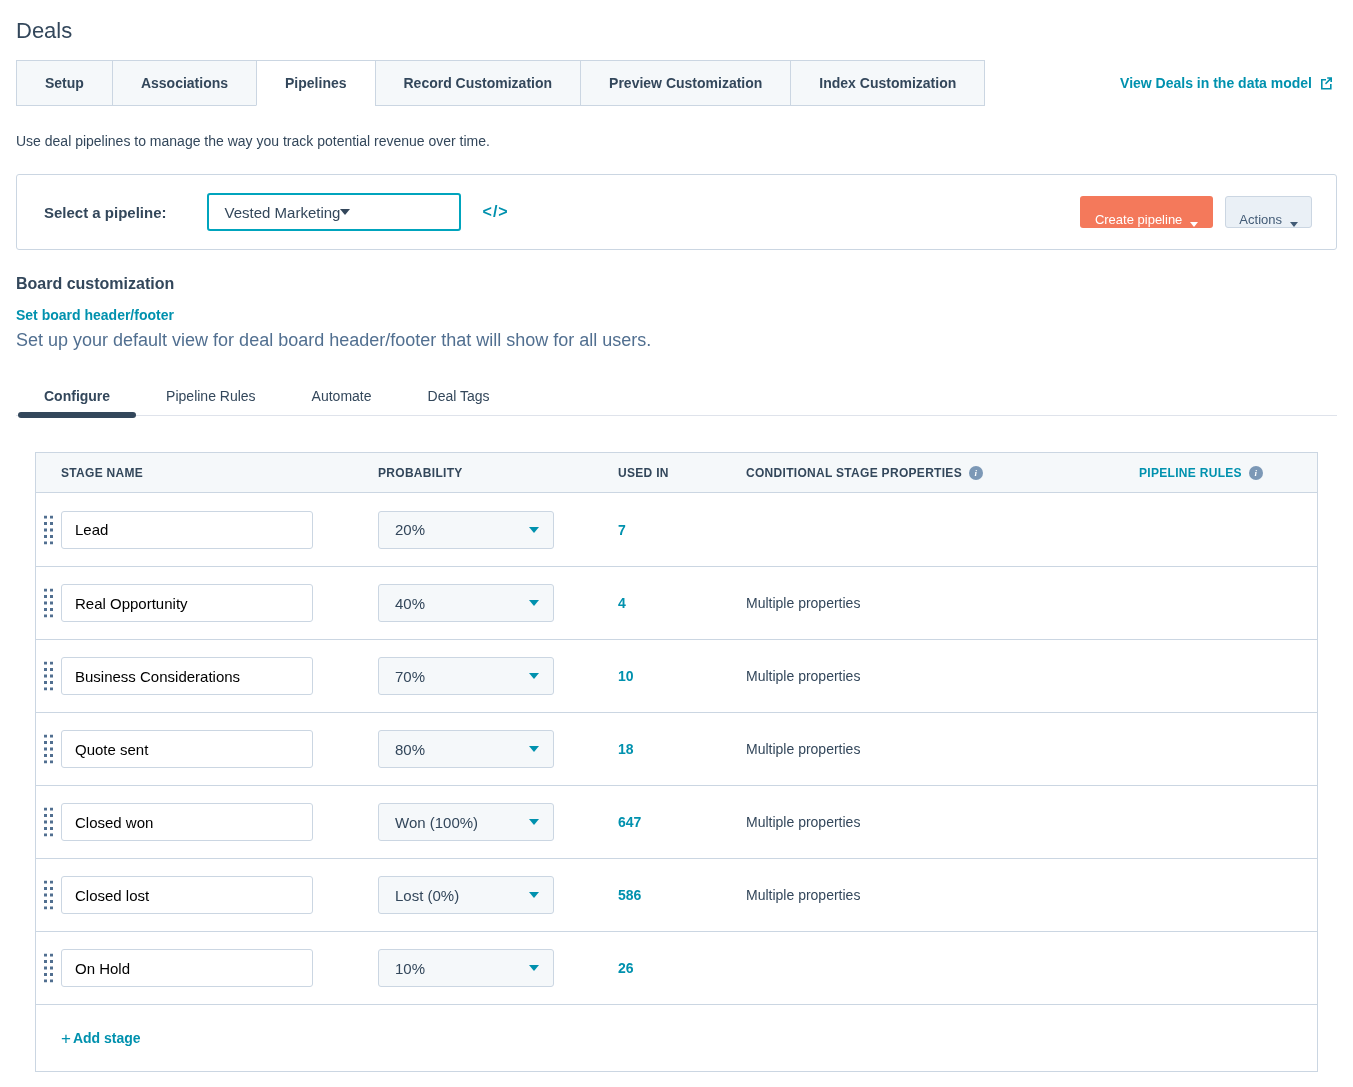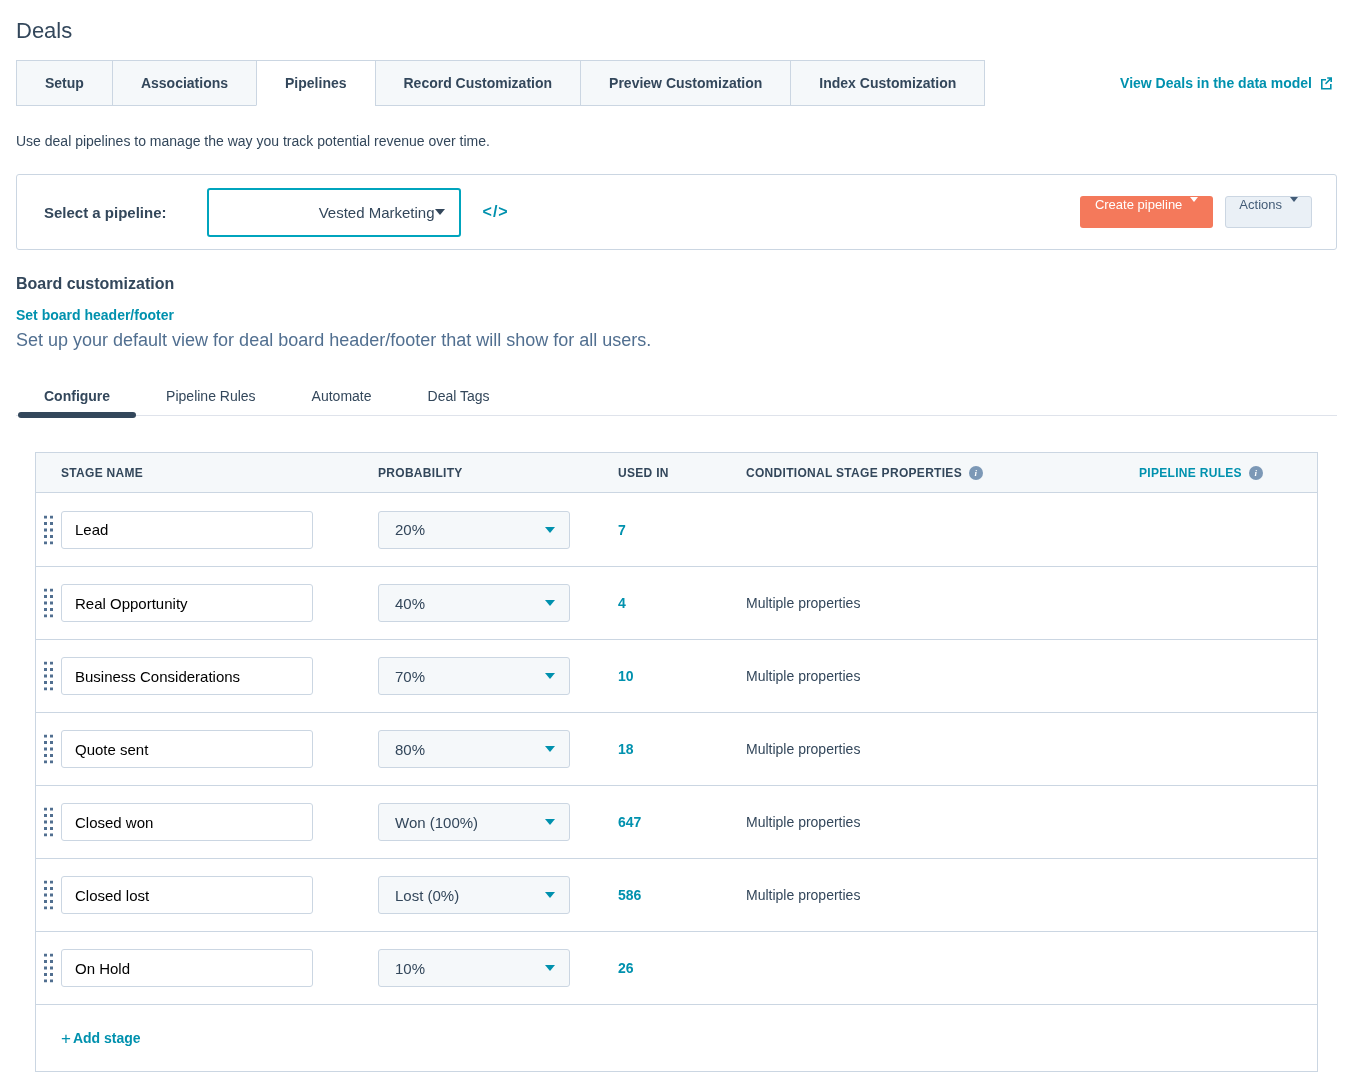--- a/index.html
+++ b/index.html
@@ -38,8 +38,8 @@
   }
   .pipeline-label { font-size:15px; font-weight:700; color:#33475b; margin-right:40px; }
   .pipeline-select {
-    width:254px; height:49px; border:2px solid #00a4bd; border-radius:3px; background:#ffffff;
-    display:flex; align-items:center; justify-content:flex-end; padding:0 14px 0 16px;
+    width:254px; height:38px; border:2px solid #00a4bd; border-radius:3px; background:#ffffff;
+    display:flex; align-items:center; justify-content:flex-start; padding:0 14px 0 16px;
     font-size:15px; color:#33475b; cursor:pointer;
   }
   .caret-down { width:0; height:0; border-left:5px solid transparent; border-right:5px solid transparent; border-top:6px solid #33475b; display:inline-block; }

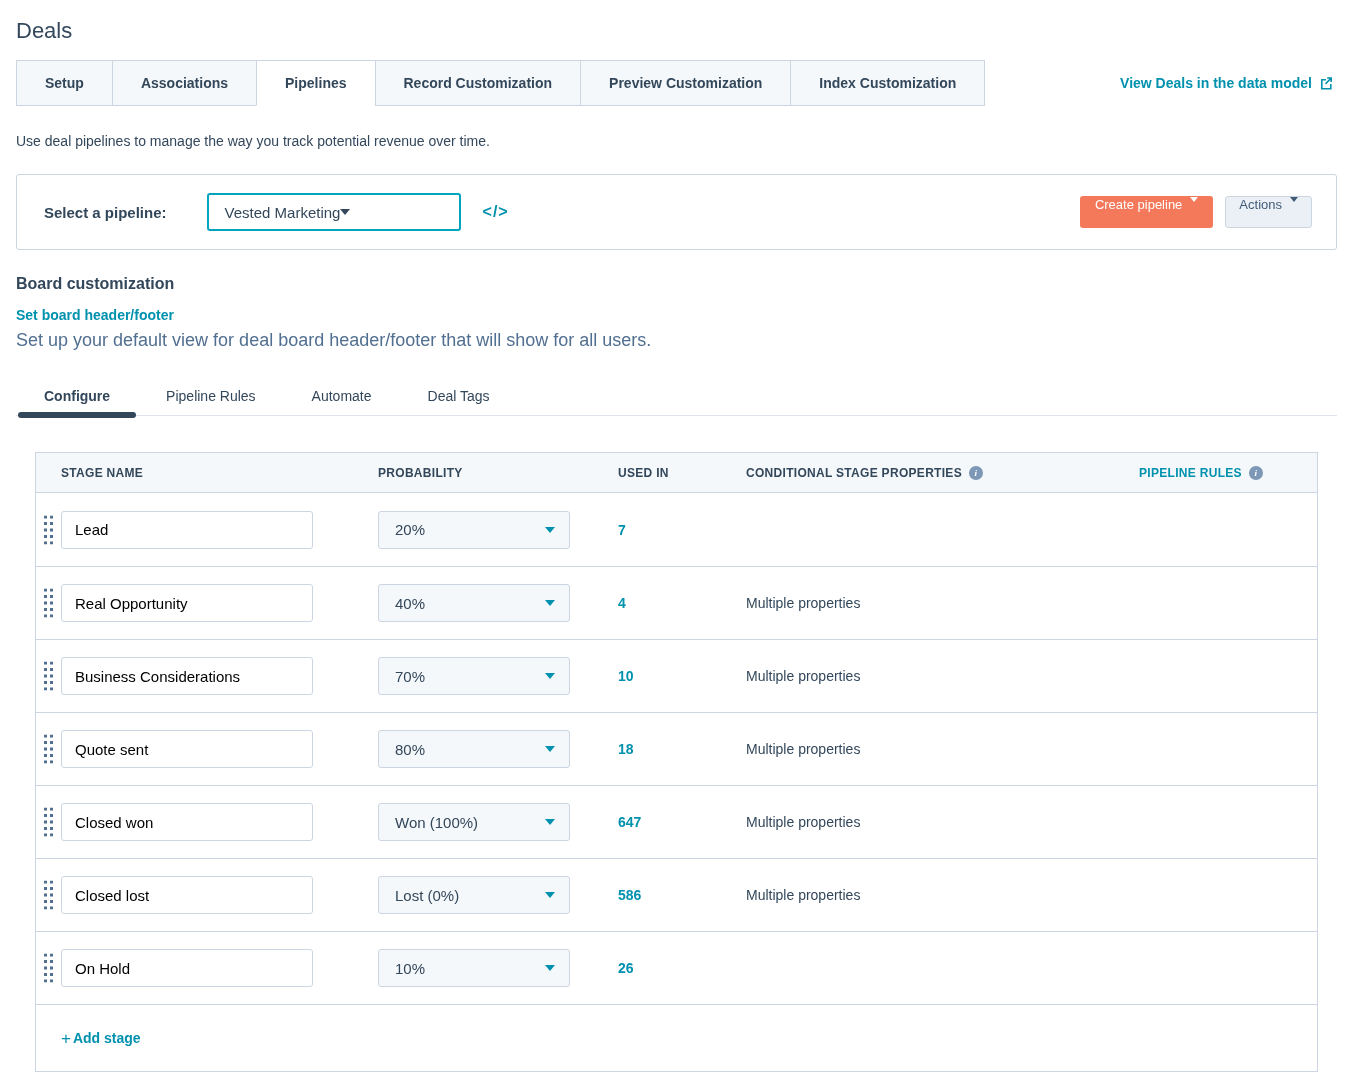--- a/index.html
+++ b/index.html
@@ -45,7 +45,7 @@
   .caret-down { width:0; height:0; border-left:5px solid transparent; border-right:5px solid transparent; border-top:6px solid #33475b; display:inline-block; }
   .code-icon { color:#0091ae; font-weight:700; font-size:16px; margin-left:22px; letter-spacing:1px; cursor:pointer; }
   .panel-buttons { margin-left:auto; display:flex; gap:12px; }
-  .btn { height:32px; border-radius:3px; display:flex; align-items:flex-start; font-size:13px; cursor:pointer; border:1px solid transparent; }
+  .btn { height:32px; border-radius:3px; display:flex; align-items:flex-end; font-size:13px; cursor:pointer; border:1px solid transparent; }
   .btn-primary { background:#f4795b; color:#ffffff; padding:0 14px; }
   .btn-primary .caret-sm { border-top-color:#ffffff; }
   .btn-secondary { background:#eaf0f6; border:1px solid #cbd6e2; color:#425b76; padding:0 13px; }

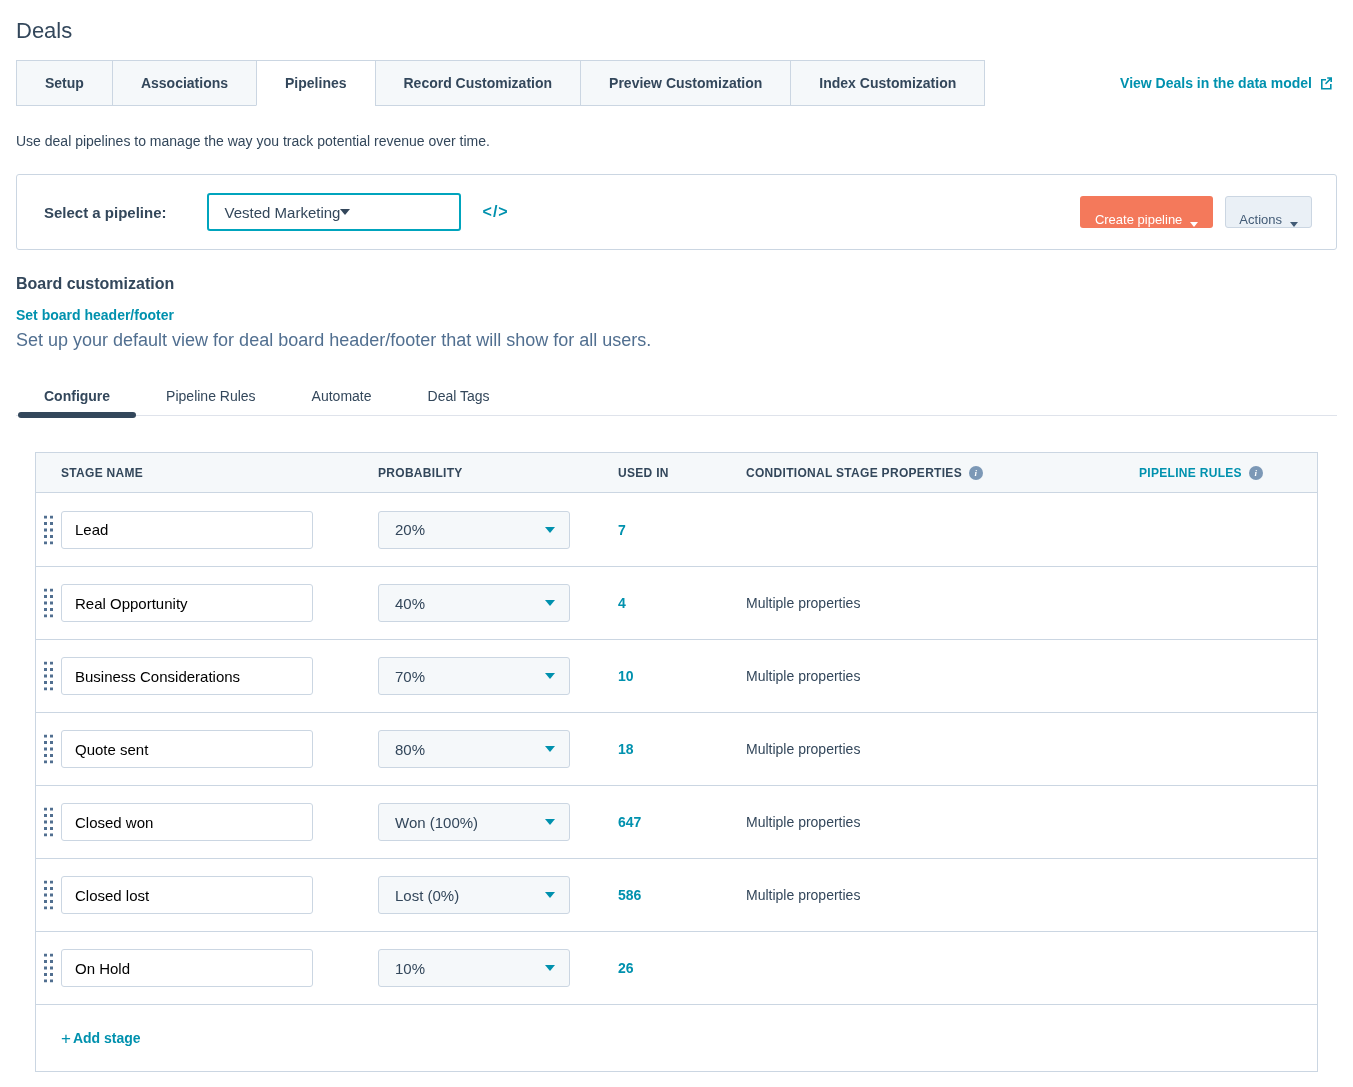--- a/index.html
+++ b/index.html
@@ -95,7 +95,7 @@
     font-family:Liberation Sans, sans-serif; outline:none;
   }
   .prob-select {
-    width:192px; height:38px; background:#f5f8fa; border:1px solid #cbd6e2; border-radius:3px;
+    width:176px; height:38px; background:#f5f8fa; border:1px solid #cbd6e2; border-radius:3px;
     display:flex; align-items:center; justify-content:space-between; padding:0 14px 0 16px;
     font-size:15px; color:#33475b; cursor:pointer;
   }

